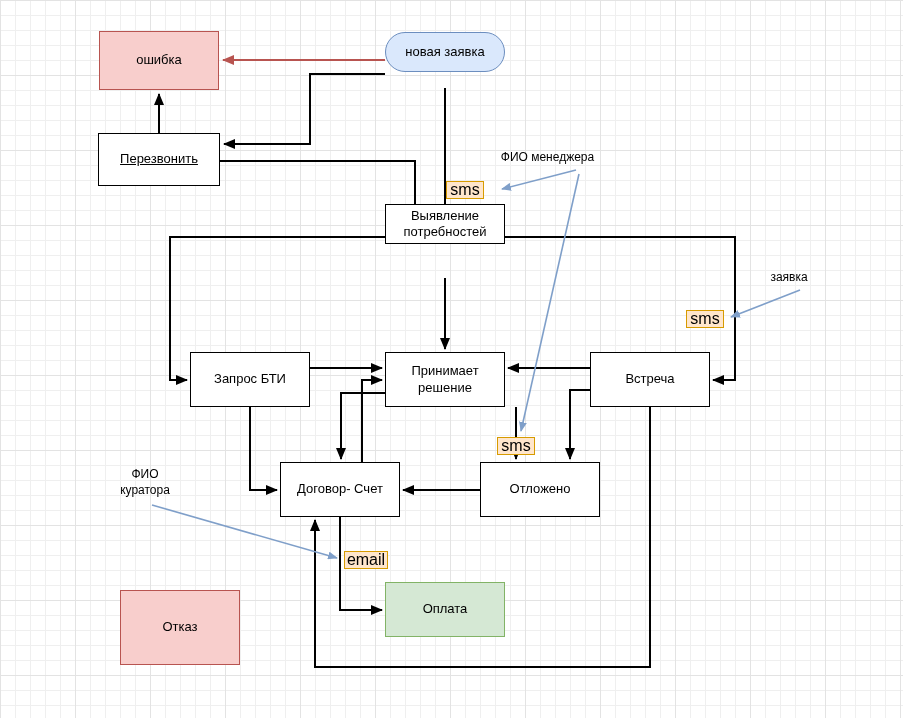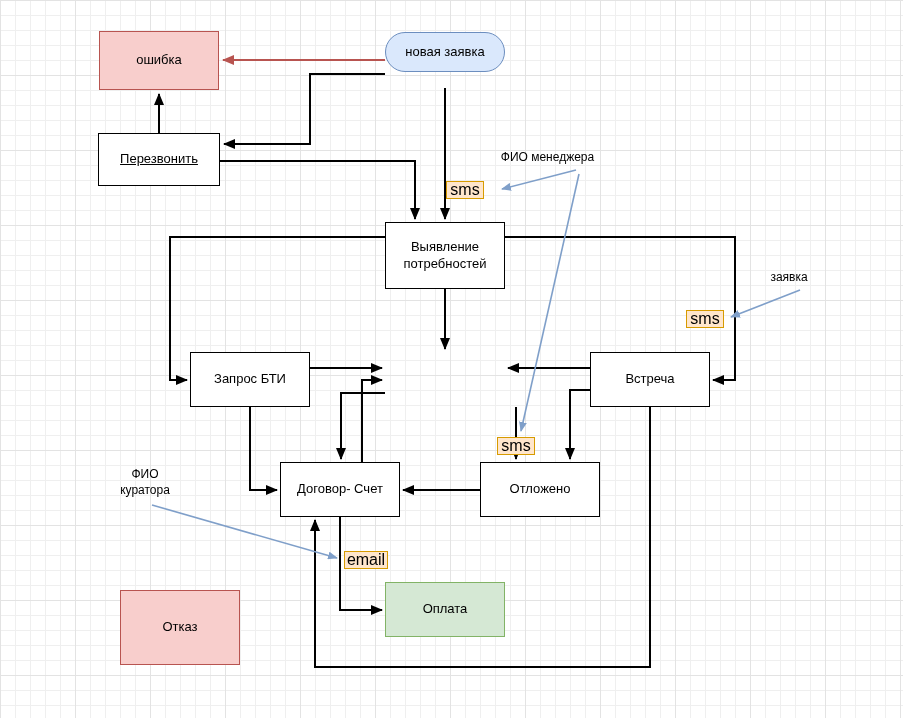--- a/index.html
+++ b/index.html
@@ -114,7 +114,7 @@
   <div class="node" style="left:98px;  top:133px; width:122px; height:53px;text-decoration:underline;">
       <span>Перезвонить</span>
     </div>
-  <div class="node" style="left:385px; top:222px; width:120px; height:67px;">
+  <div class="node" style="left:385px; top:204px; width:120px; height:40px;">
       <span>Выявление
 потребностей</span>
     </div>

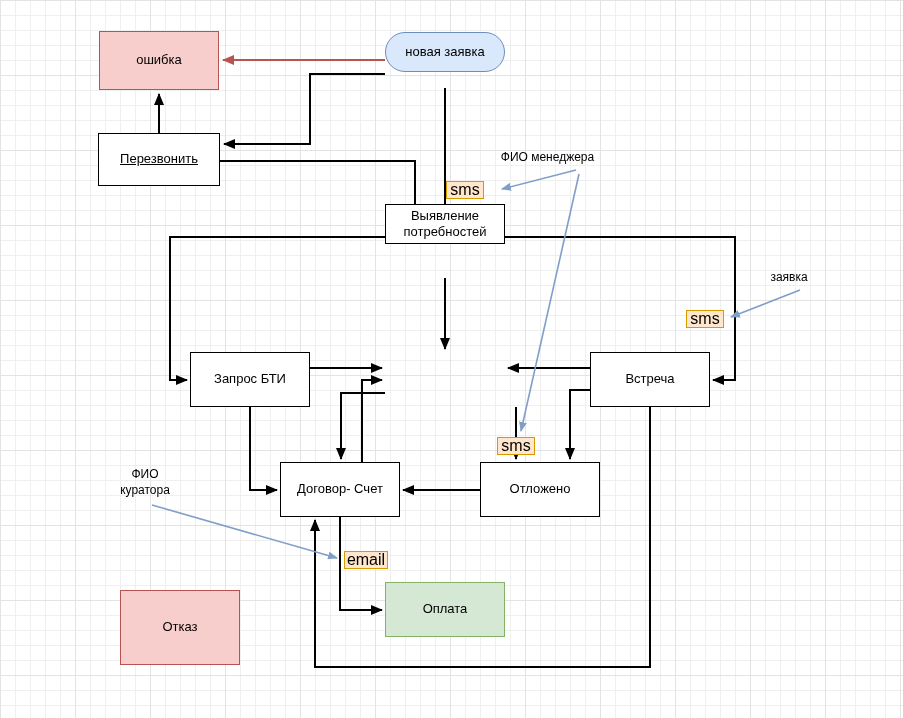--- a/index.html
+++ b/index.html
@@ -121,6 +121,10 @@
   <div class="node" style="left:190px; top:352px; width:120px; height:55px;">
       <span>Запрос БТИ</span>
     </div>
+  <div class="node" style="left:385px; top:352px; width:120px; height:55px;">
+      <span>Принимает
+решение</span>
+    </div>
   <div class="node" style="left:590px; top:352px; width:120px; height:55px;">
       <span>Встреча</span>
     </div>

